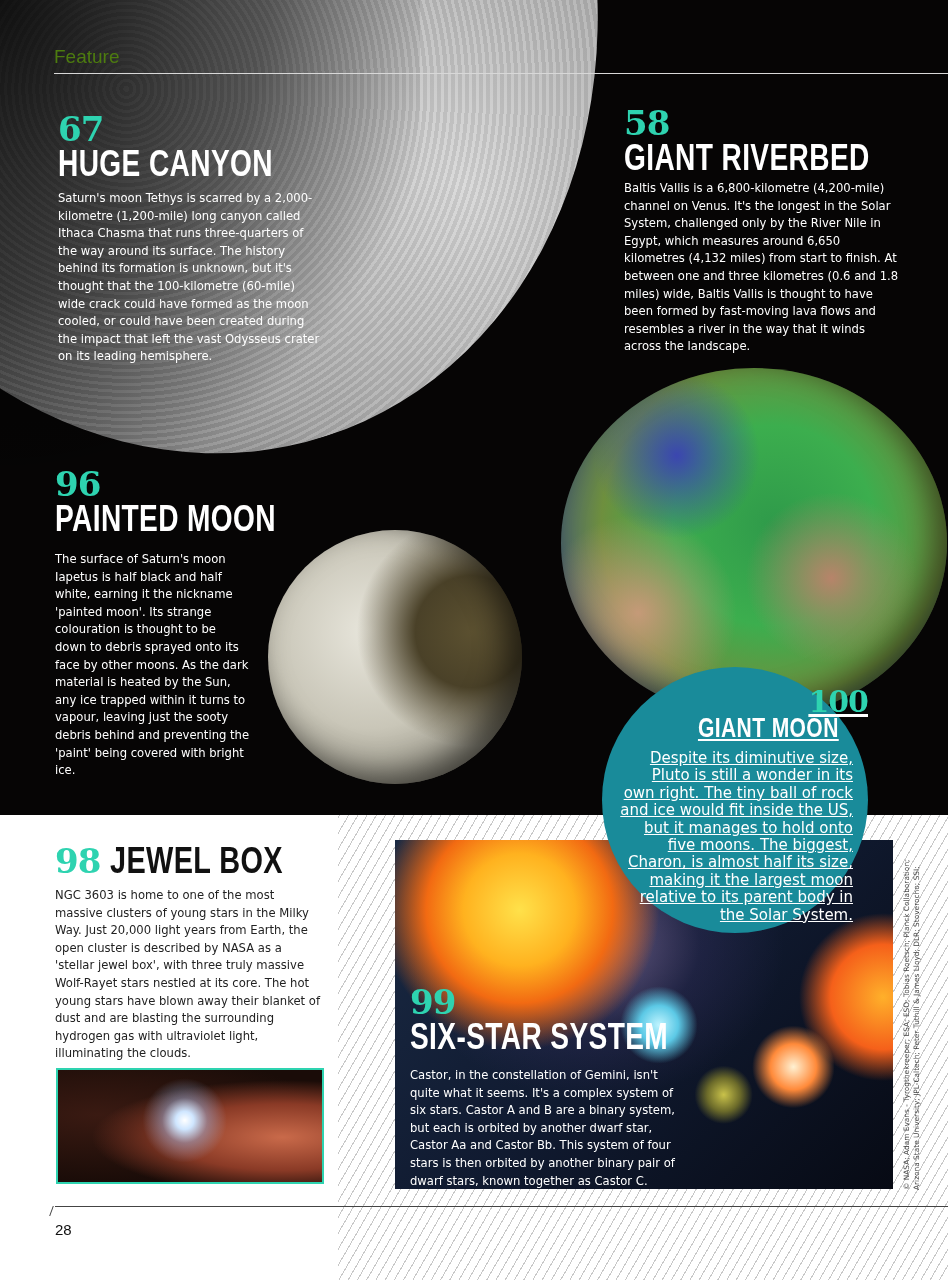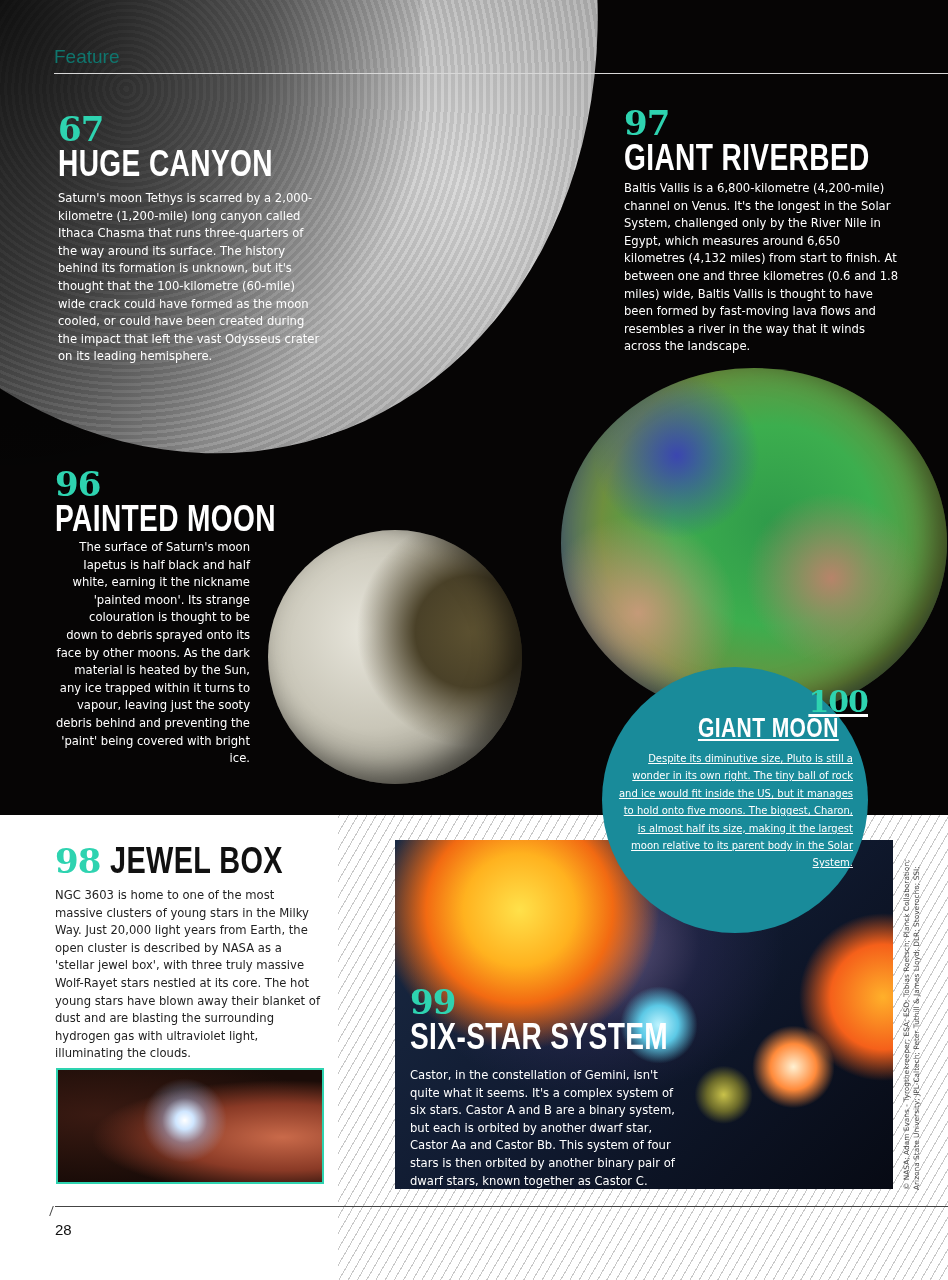--- a/index.html
+++ b/index.html
@@ -37,7 +37,7 @@
     box-shadow: inset -12px -10px 30px rgba(0,0,0,0.5); }
 
   
-  .section-label { position:absolute; left:54px; top:46px; color:#0f766e; font-size:19px; }
+  .section-label { position:absolute; left:54px; top:46px; color:#4d7c0f; font-size:19px; }
   .header-rule { position:absolute; left:54px; top:73px; width:894px; height:1px; background:#d8d8d8; }
 
   .num { font-family:"DejaVu Serif", serif; font-weight:bold; color:#2ed3b0; font-size:34px; line-height:1; letter-spacing:-1px; }

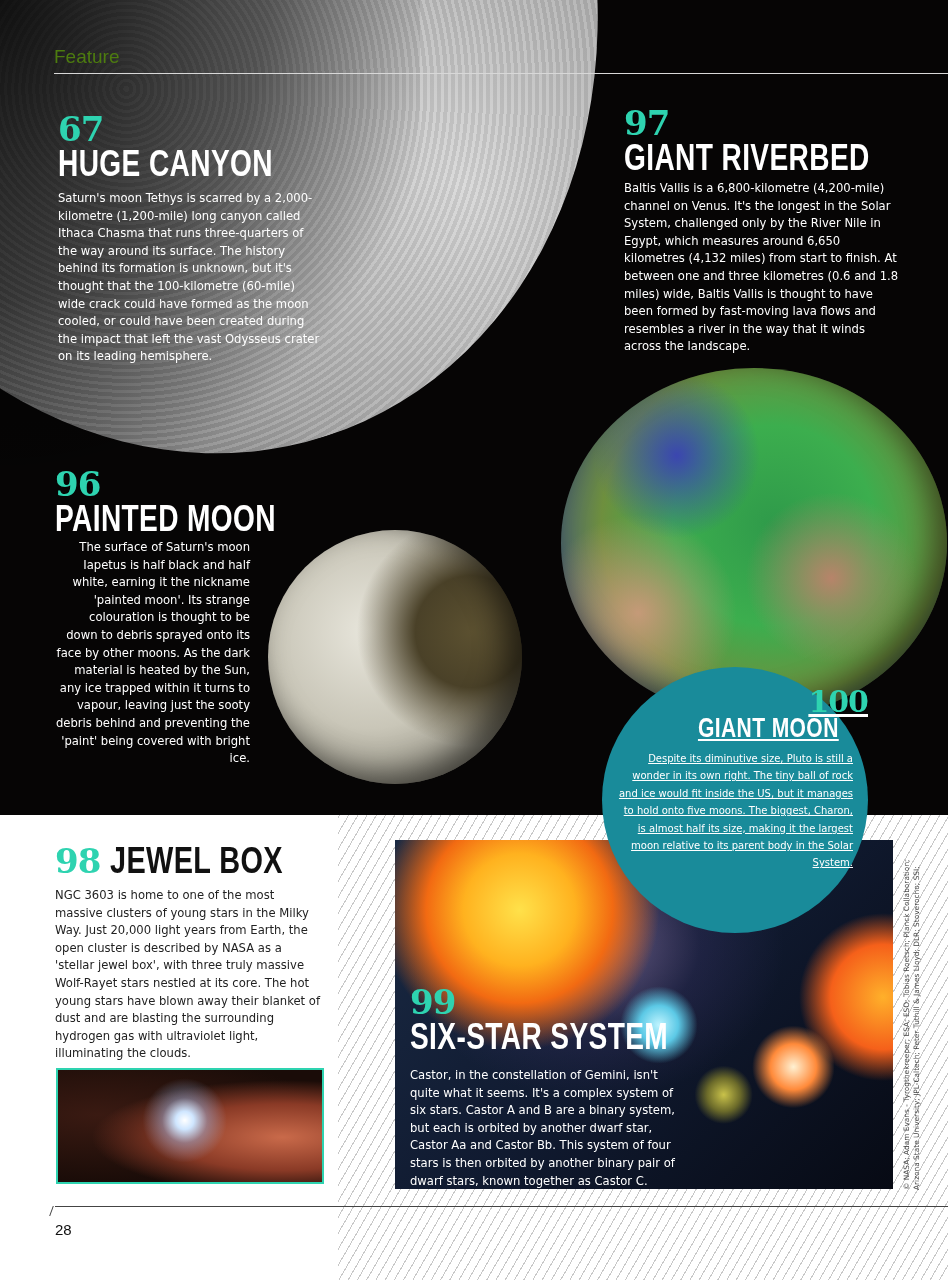--- a/index.html
+++ b/index.html
@@ -111,7 +111,7 @@
 </div>
 
 <div class="blk" id="b97">
-  <div class="num">97</div>
+  <div class="num">58</div>
   <div class="title">GIANT RIVERBED</div>
   <div class="body">Baltis Vallis is a 6,800-kilometre (4,200-mile) channel on Venus. It's the longest in the Solar System, challenged only by the River Nile in Egypt, which measures around 6,650 kilometres (4,132 miles) from start to finish. At between one and three kilometres (0.6 and 1.8 miles) wide, Baltis Vallis is thought to have been formed by fast-moving lava flows and resembles a river in the way that it winds across the landscape.</div>
 </div>

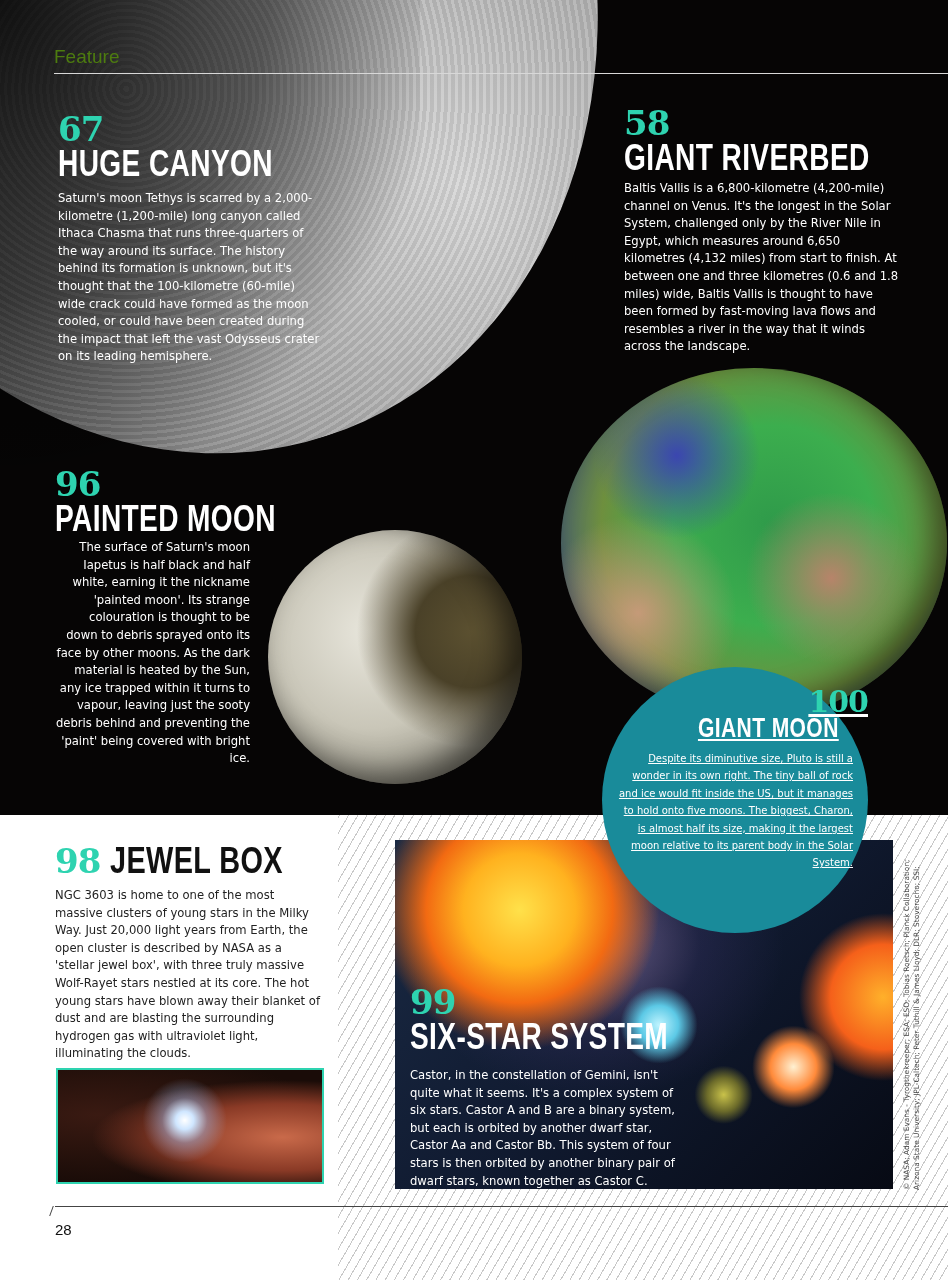--- a/index.html
+++ b/index.html
@@ -51,7 +51,7 @@
   #b97 { left:624px; top:106px; width:280px; }
   #b97 .body { margin-top:4px; width:275px; }
   #b96 { left:55px; top:467px; width:210px; }
-  #b96 .body { margin-top:2px; width:195px;text-align:right; }
+  #b96 .body { margin-top:14px; width:195px; }
 
   .pluto { position:absolute; left:602px; top:667px; width:266px; height:266px; border-radius:50%; background:#198b9a;
     text-align:right; color:#fff; padding-top:20px;text-decoration:underline; }

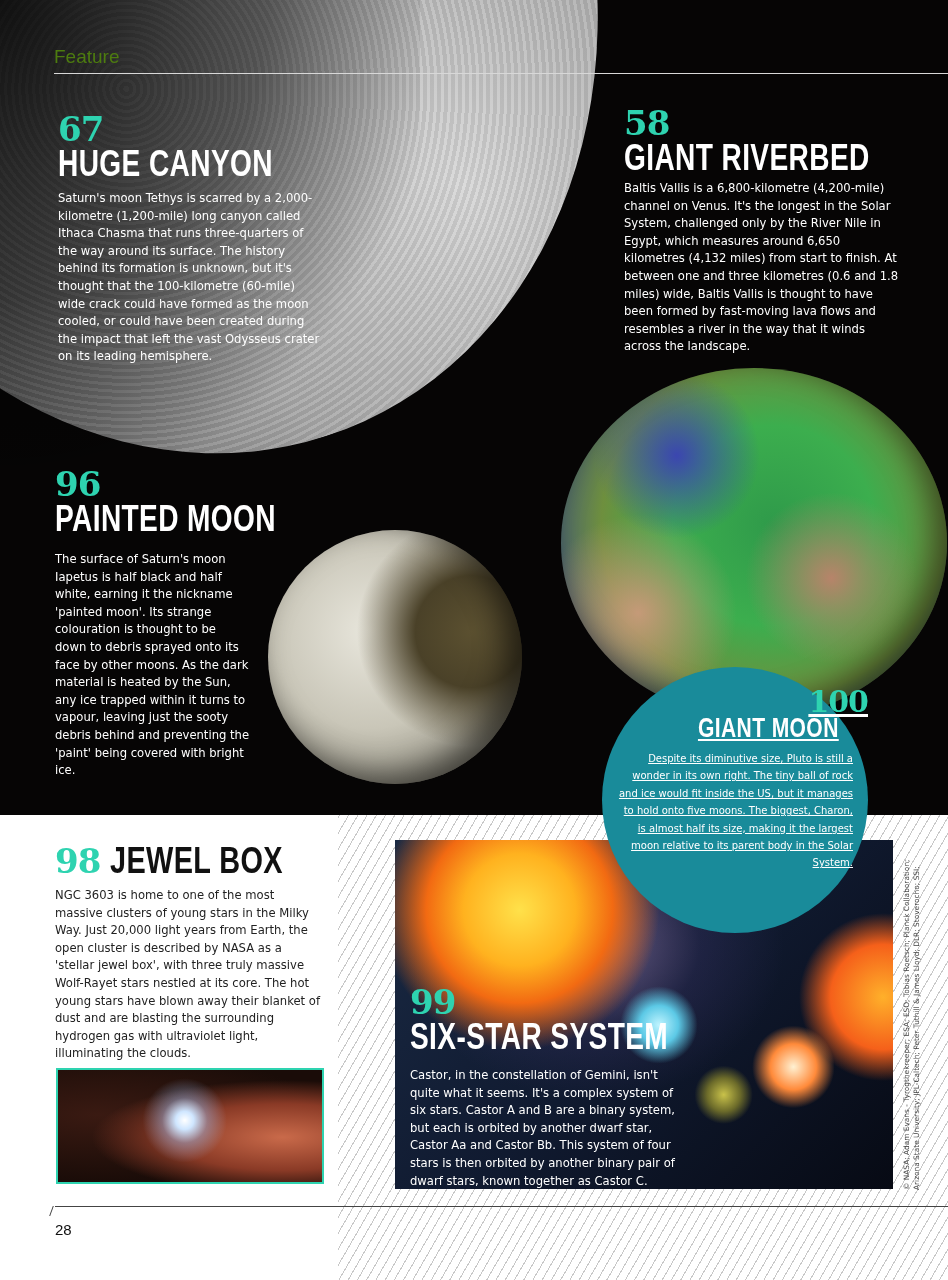--- a/index.html
+++ b/index.html
@@ -57,7 +57,7 @@
     text-align:right; color:#fff; padding-top:20px;text-decoration:underline; }
   .pluto .num { font-size:30px; }
   .pluto .title { font-size:27px; transform:scaleX(0.78); transform-origin:center top; display:block; margin-top:-2px; }
-  .pluto .body { font-size:10px; line-height:17.4px; margin:8px auto 0; width:236px; }
+  .pluto .body { font-size:15px; line-height:17.4px; margin:8px auto 0; width:236px; }
 
   #b98 { left:55px; top:842px; width:270px; }
   #b98 .hdr { display:flex; align-items:center; }

